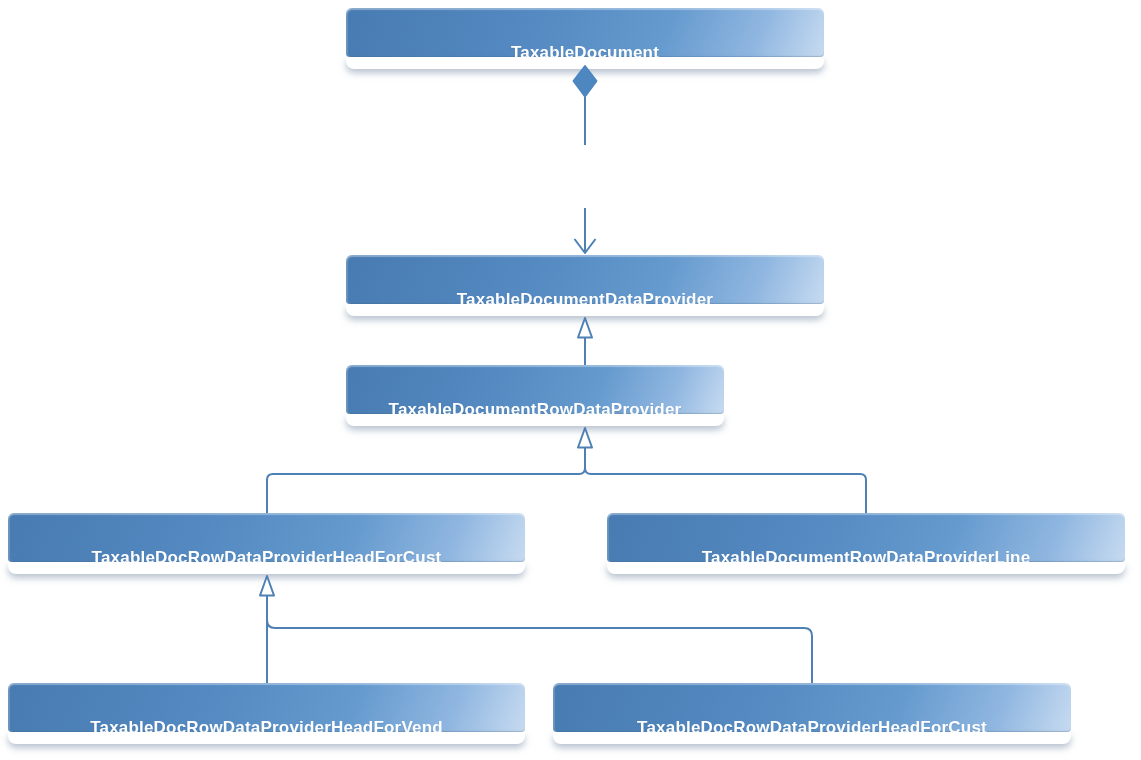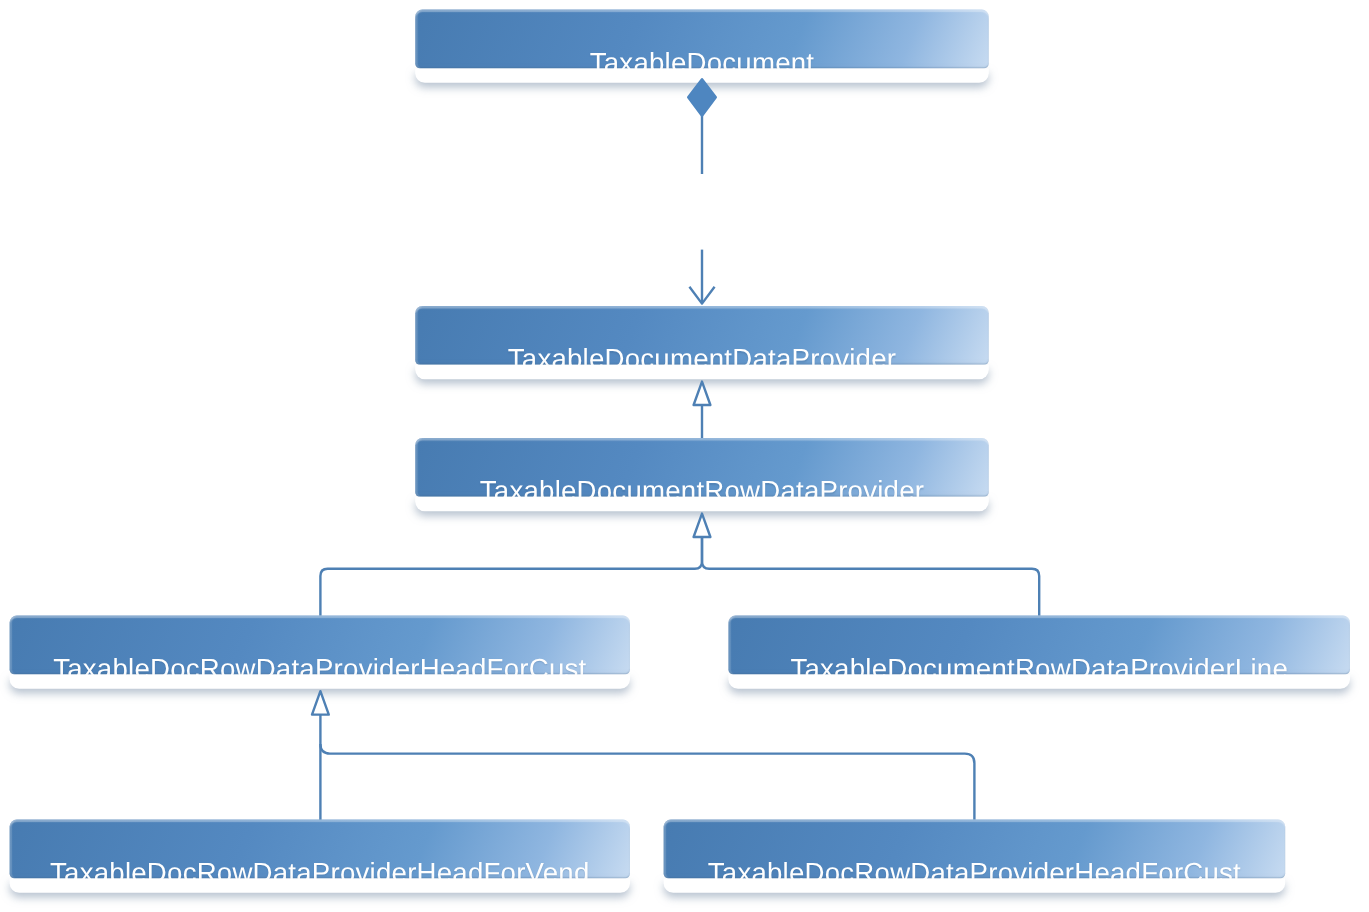--- a/index.html
+++ b/index.html
@@ -48,8 +48,8 @@
   }
   .node-label {
     color: #ffffff;
-    font-size: 23px;
-    font-weight: 400;
+    font-size: 17px;
+    font-weight: 700;
     letter-spacing: 0.2px;
     white-space: nowrap;
     text-shadow: 0 1px 1px rgba(50,90,130,0.25);

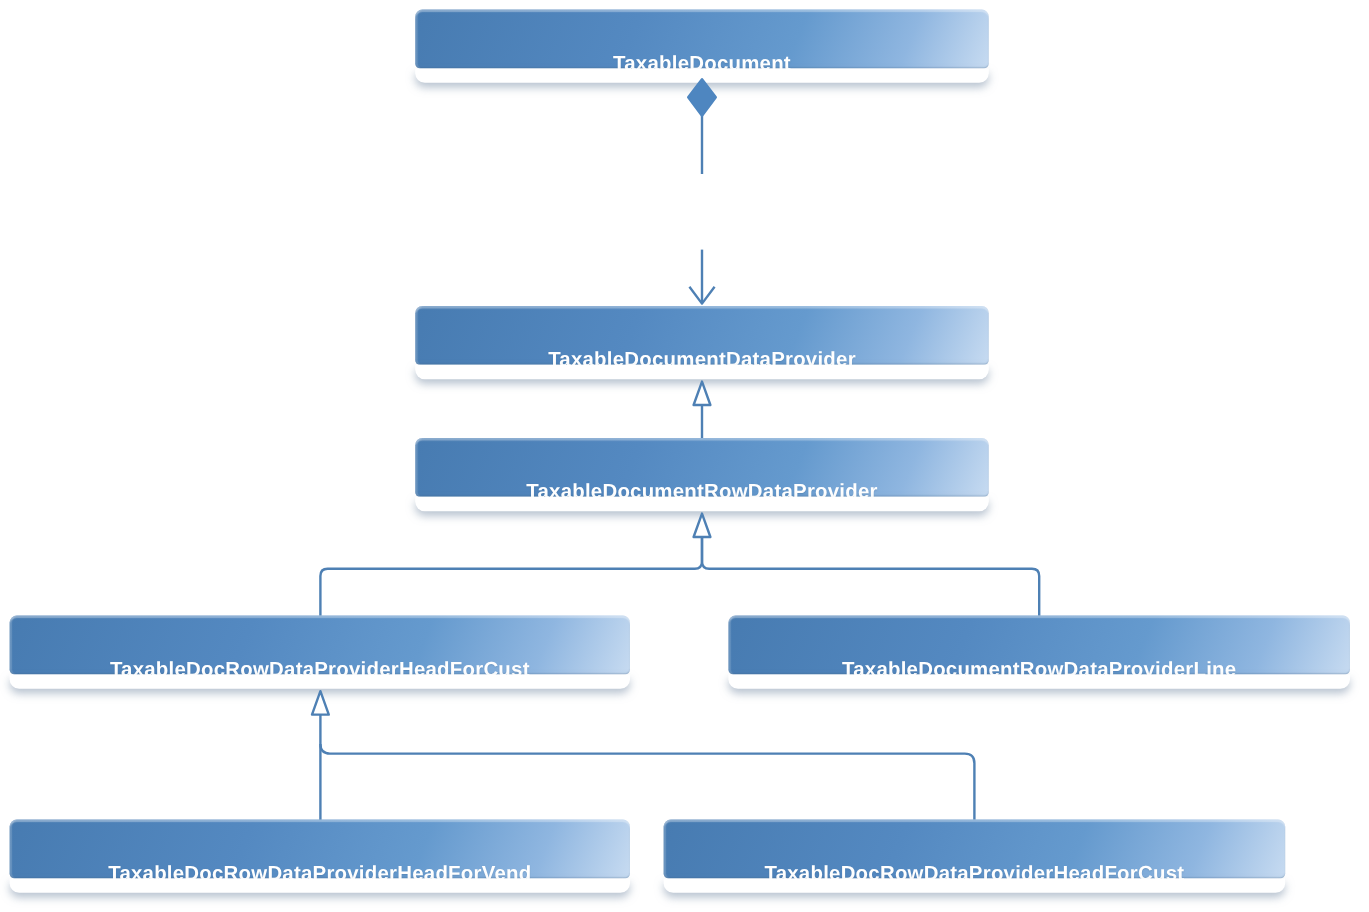--- a/index.html
+++ b/index.html
@@ -86,7 +86,7 @@
     <div class="node-platform"></div>
   </div>
 
-  <div class="node" style="left:346px; top:365px; width:478px;">
+  <div class="node" style="left:346px; top:365px; width:378px;">
     <div class="node-box">
       <span class="node-label">TaxableDocumentRowDataProvider</span>
     </div>

